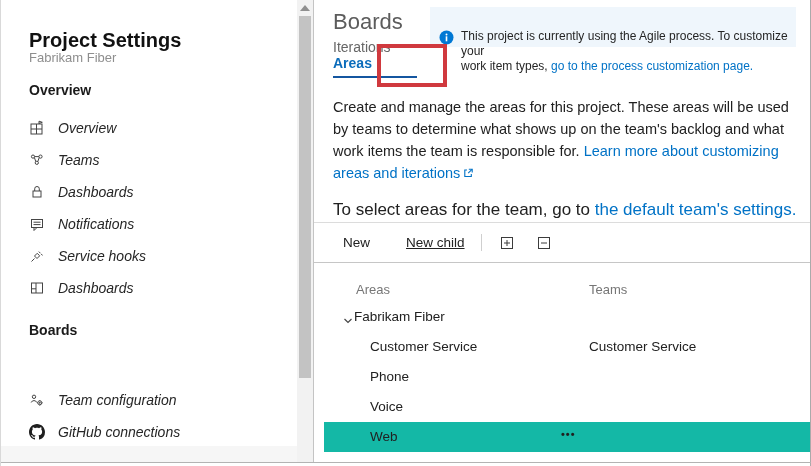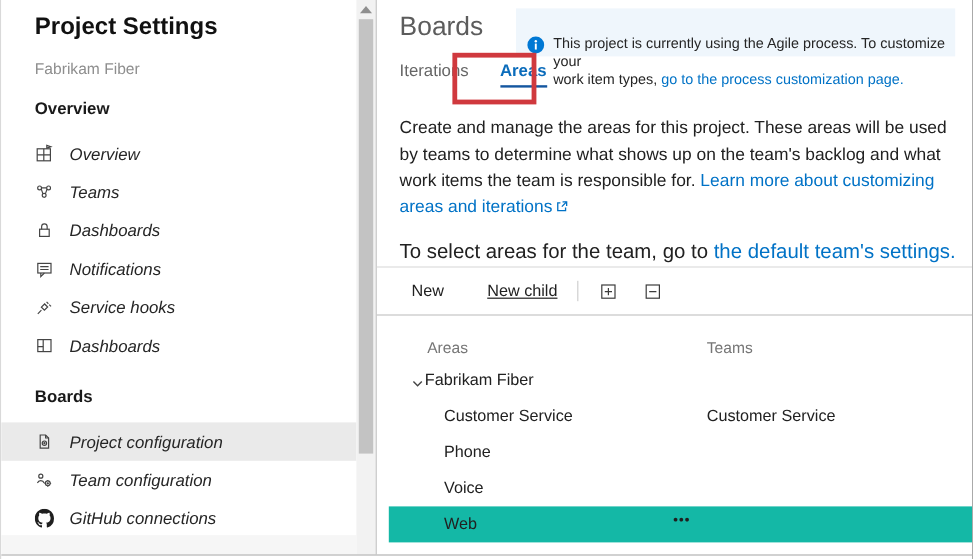--- a/index.html
+++ b/index.html
@@ -15,7 +15,7 @@
 
   
   .sidebar { position:absolute; left:0; top:0; width:296px; height:462px; background:#fff; }
-  .sb-title { position:absolute; left:28px; top:11px; font-size:20px; font-weight:700; color:#111; }
+  .sb-title { position:absolute; left:28px; top:29px; font-size:20px; font-weight:700; color:#111; }
   .sb-subtitle { position:absolute; left:28px; top:50px; font-size:13px; color:#8e8e8e; }
   .sb-heading { position:absolute; left:28px; font-size:14px; font-weight:700; color:#1a1a1a; }
   .nav-item { position:absolute; left:0; width:296px; height:32px; display:flex; align-items:center; cursor:pointer;font-style:italic; }

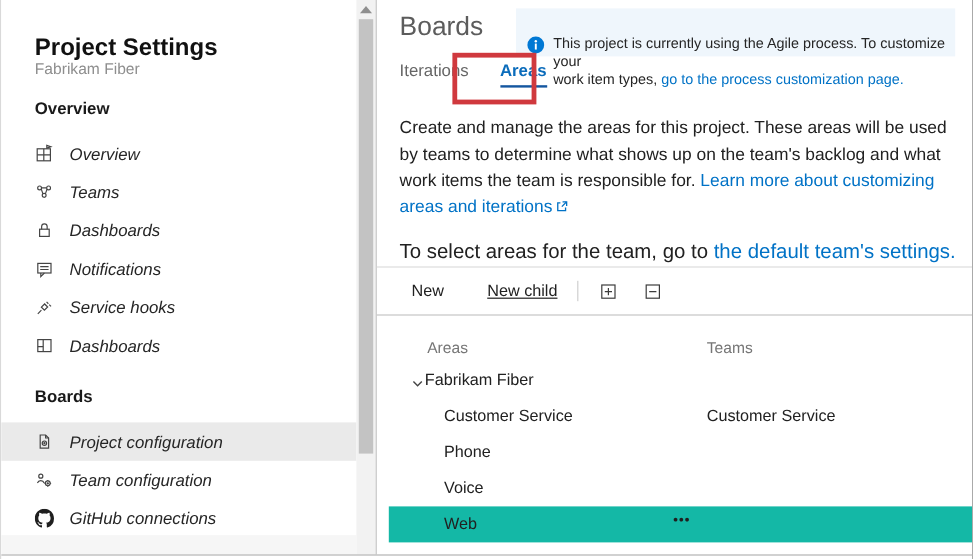--- a/index.html
+++ b/index.html
@@ -39,7 +39,7 @@
   .banner .btext { font-size:12px; line-height:15px; color:#252525; }
   .banner a, .link { color:#0072c6; text-decoration:none; cursor:pointer; }
 
-  .tabs { position:absolute; left:19px; top:50px; display:flex; }
+  .tabs { position:absolute; left:19px; top:39px; display:flex;flex-direction:column; }
   .tab { font-size:14px; color:#666; cursor:pointer; }
   .tab.iterations { margin-right:26px; }
   .tab.selected { color:#0b6cbb; font-weight:700; padding-bottom:5px; border-bottom:2px solid #1456a0; }

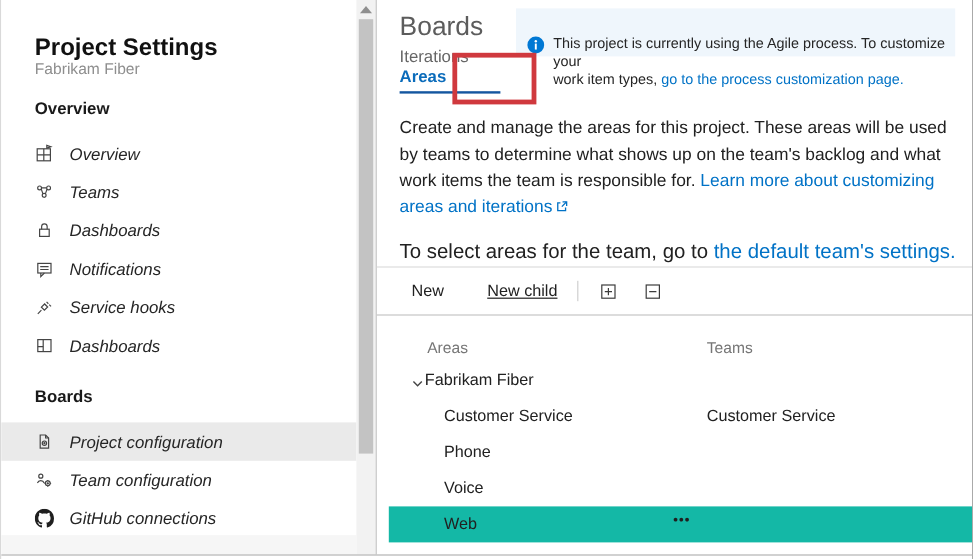--- a/index.html
+++ b/index.html
@@ -156,17 +156,6 @@
 
     <div class="sb-heading" style="top:322px">Boards</div>
 
-    <div class="nav-item selected" style="top:352px">
-      <span class="icn">
-        <svg width="16" height="16" viewBox="0 0 16 16" fill="none" stroke="#454545" stroke-width="1">
-          <path d="M4.5 2.5 h4.5 l2.5 2.5 v8.5 h-7 z"></path>
-            <path d="M9 2.5 V5 h2.5"></path>
-          <circle cx="8" cy="9.3" r="1.8"></circle>
-            <circle cx="8" cy="9.3" r="0.4" fill="#454545"></circle>
-        </svg>
-      </span>
-      <span class="lbl">Project configuration</span>
-    </div>
 
     <div class="nav-item" style="top:384px">
       <span class="icn">

